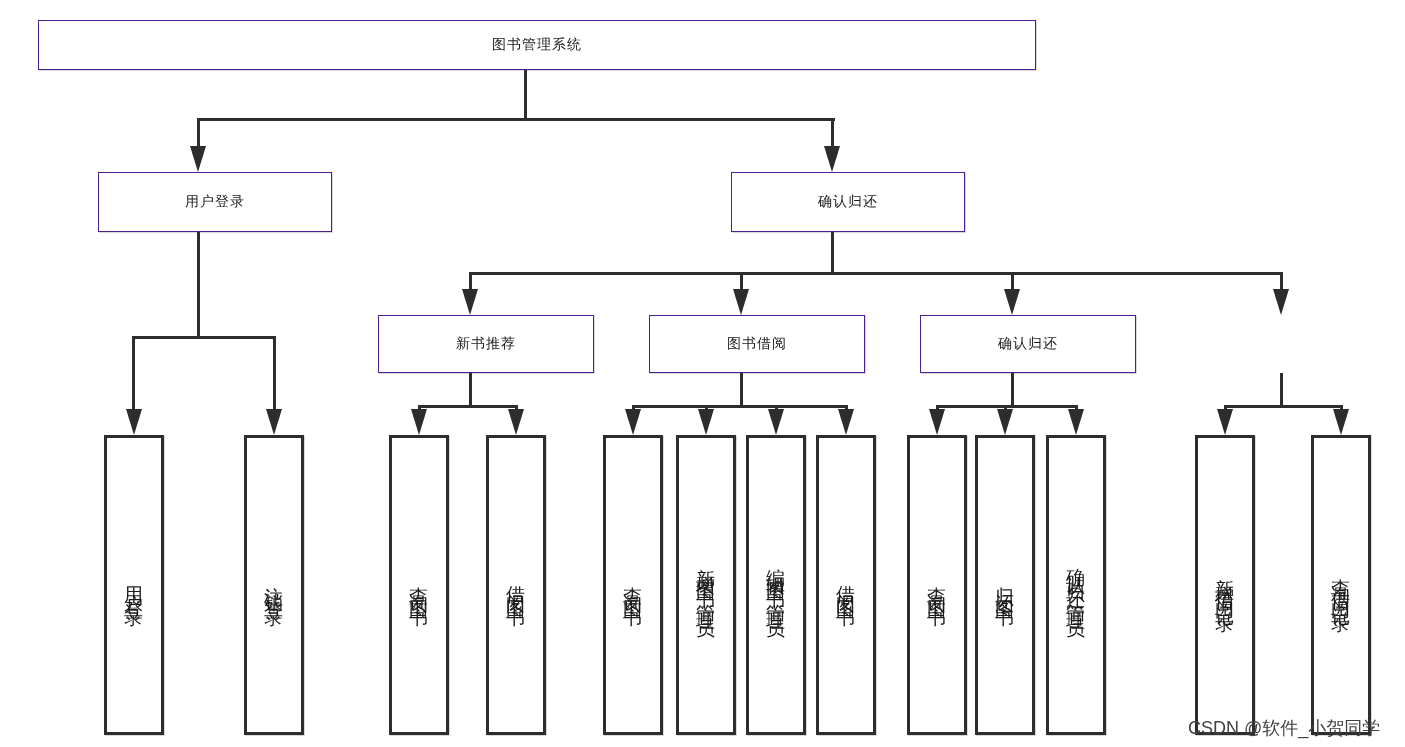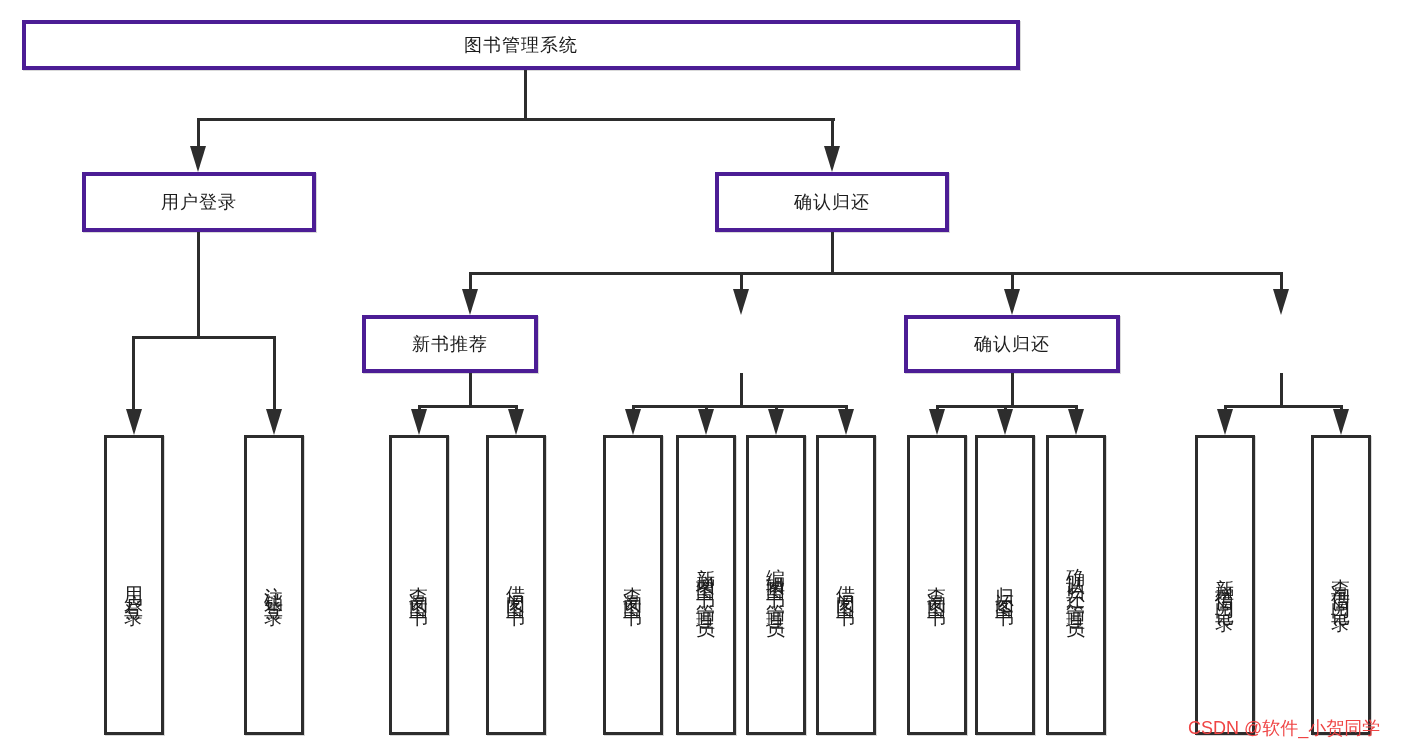--- a/index.html
+++ b/index.html
@@ -8,10 +8,11 @@
     font-family:"Liberation Sans","DejaVu Sans",sans-serif;color:#1c1c1c;
   }
   .box{
-    position:absolute;border:4px solid #4c1d95;background:#ffffff;
+    position:absolute;border:1px solid #4c1d95;background:#ffffff;
     display:flex;align-items:center;justify-content:center;
-    font-size:18px;letter-spacing:1px;box-sizing:border-box;
+    font-size:14px;letter-spacing:1px;box-sizing:border-box;
     box-shadow:1px 1px 0 rgba(0,0,0,0.15);
+    margin-left:16px;
   }
   .vbox{
     position:absolute;border:3px solid #2d2d2d;background:#ffffff;

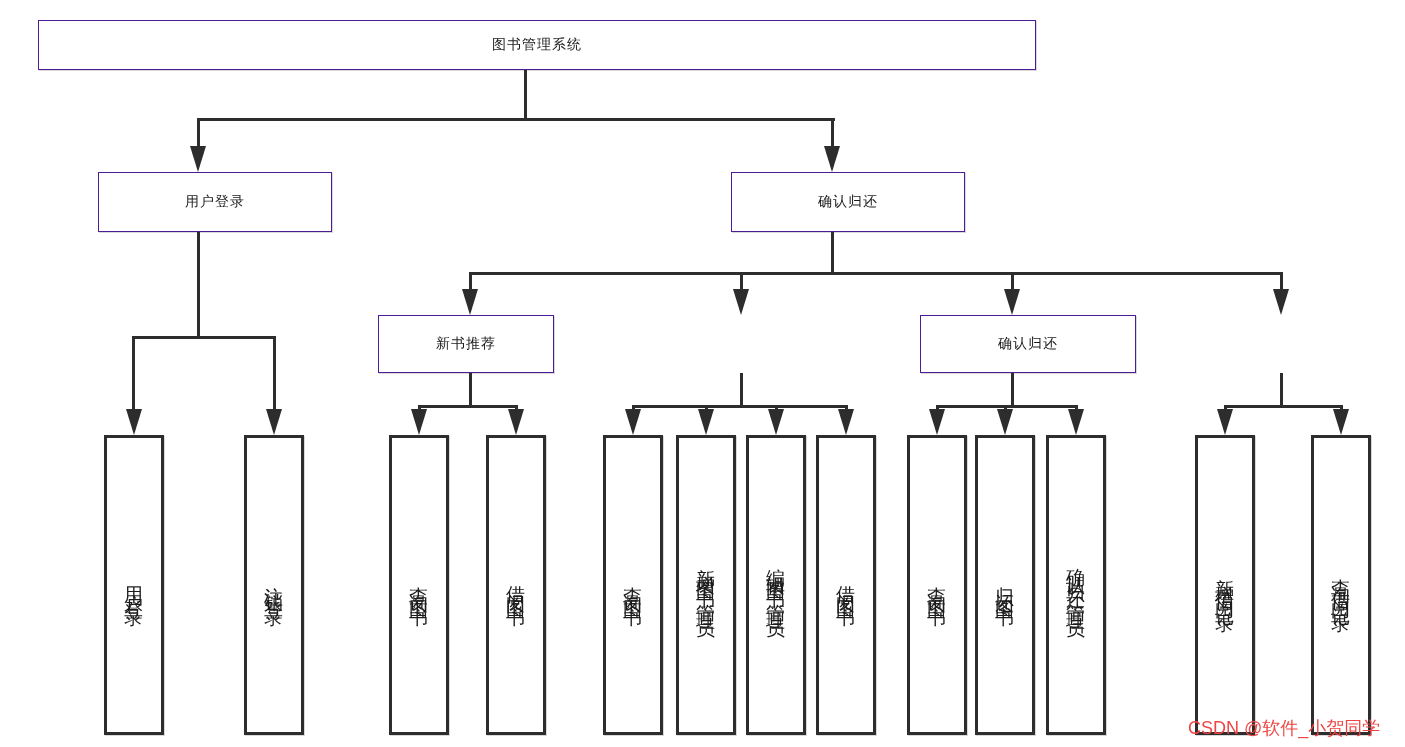--- a/index.html
+++ b/index.html
@@ -71,7 +71,7 @@
   <div class="vline" style="left:1280px;top:272px;height:20px;"></div>
   <div class="arrow" style="left:1273px;top:289px;"></div>
 
-  <div class="box" style="left:362px;top:315px;width:176px;height:58px;">新书推荐</div>
+  <div class="box" style="left:362px;top:315px;width:216px;height:58px;">新书推荐</div>
   <div class="box" style="left:904px;top:315px;width:216px;height:58px;">确认归还</div>
 
   <div class="vline" style="left:469px;top:373px;height:32px;"></div>

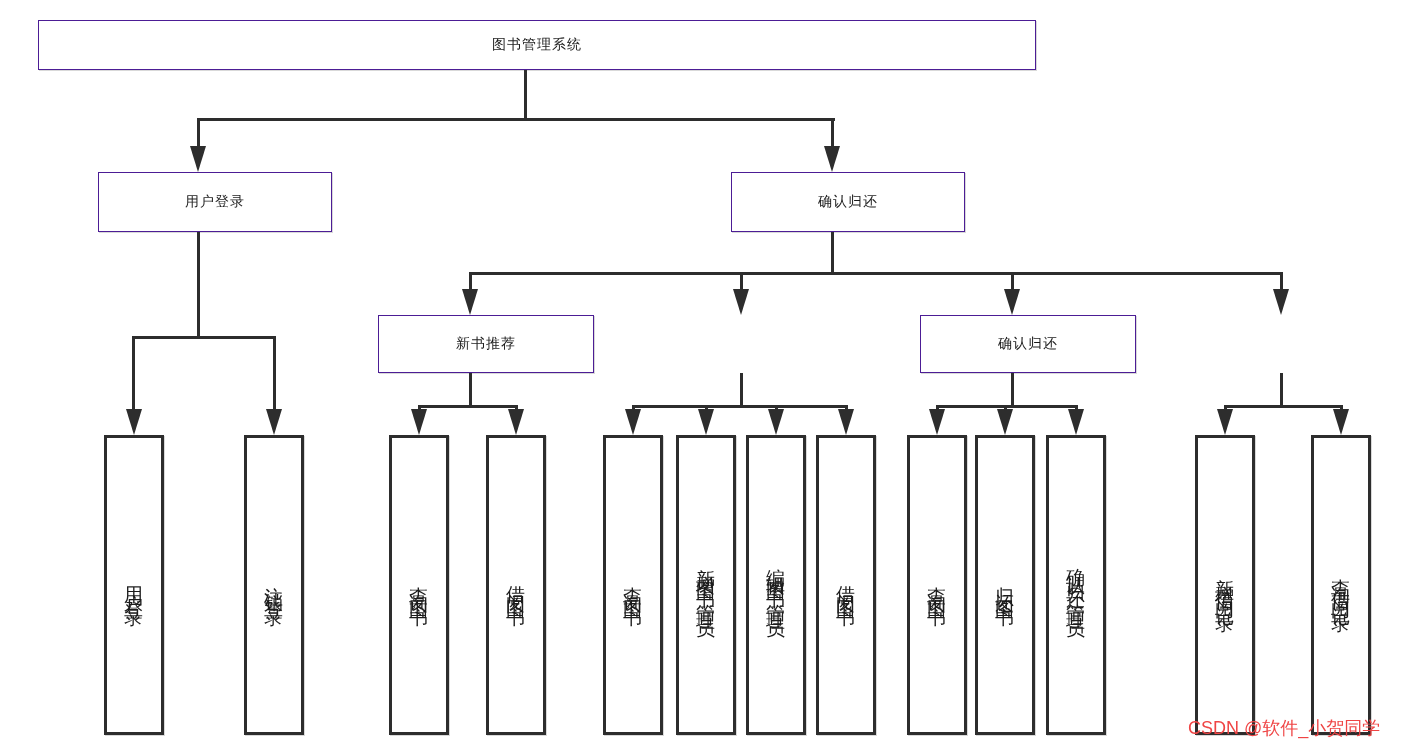--- a/index.html
+++ b/index.html
@@ -72,6 +72,7 @@
   <div class="arrow" style="left:1273px;top:289px;"></div>
 
   <div class="box" style="left:362px;top:315px;width:216px;height:58px;">新书推荐</div>
+  <div class="box" style="left:633px;top:315px;width:216px;height:58px;">图书借阅</div>
   <div class="box" style="left:904px;top:315px;width:216px;height:58px;">确认归还</div>
 
   <div class="vline" style="left:469px;top:373px;height:32px;"></div>

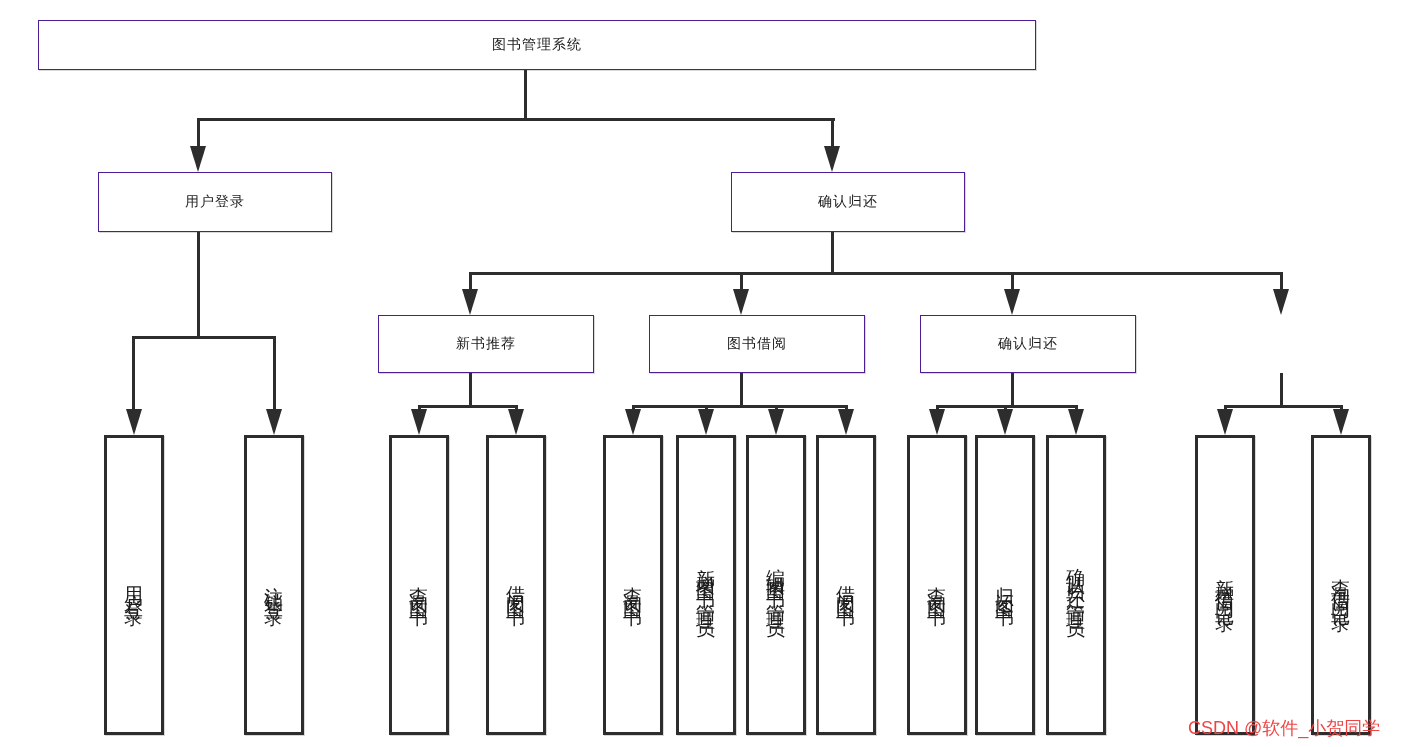--- a/index.html
+++ b/index.html
@@ -33,7 +33,7 @@
   }
   .watermark{
     position:absolute;left:1188px;top:716px;width:215px;
-    color:#ef4444;font-size:18px;white-space:nowrap;z-index:5;
+    color:#404040;font-size:18px;white-space:nowrap;z-index:5;
   }
 </style>
 </head>

